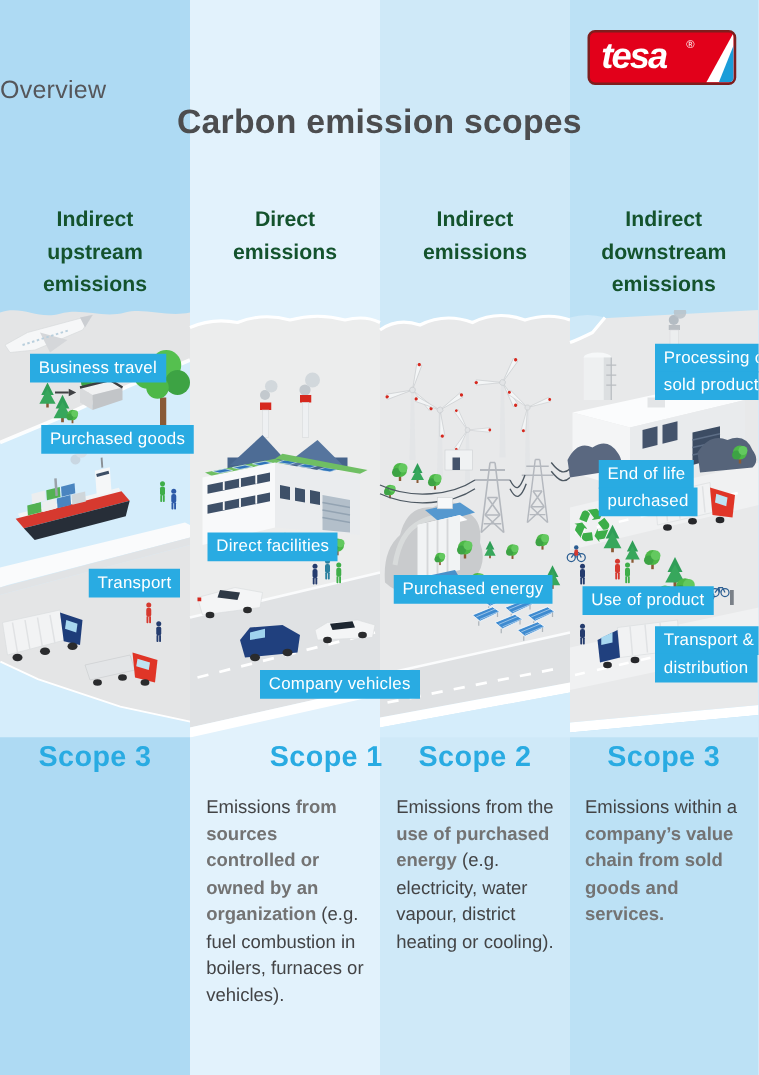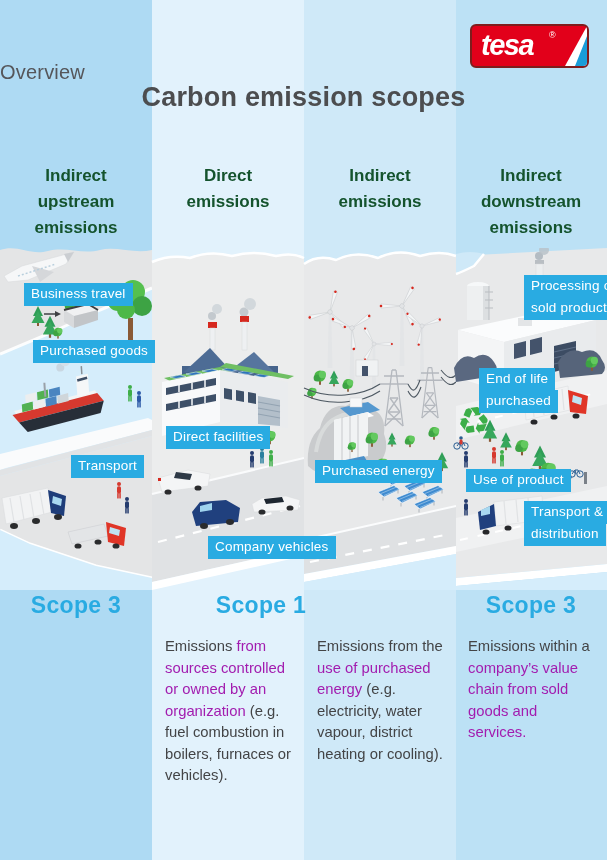--- a/index.html
+++ b/index.html
@@ -425,6 +425,7 @@
 
   <div class="scope sc1">Scope 3</div>
   <div class="scope sc2">Scope 1</div>
+  <div class="scope sc3">Scope 2</div>
   <div class="scope sc4">Scope 3</div>
 
   <div class="desc d2"><span>Emissions </span><span class="b">from sources controlled or owned by an organization</span><span> (e.g. fuel combustion in boilers, furnaces or vehicles).</span></div>

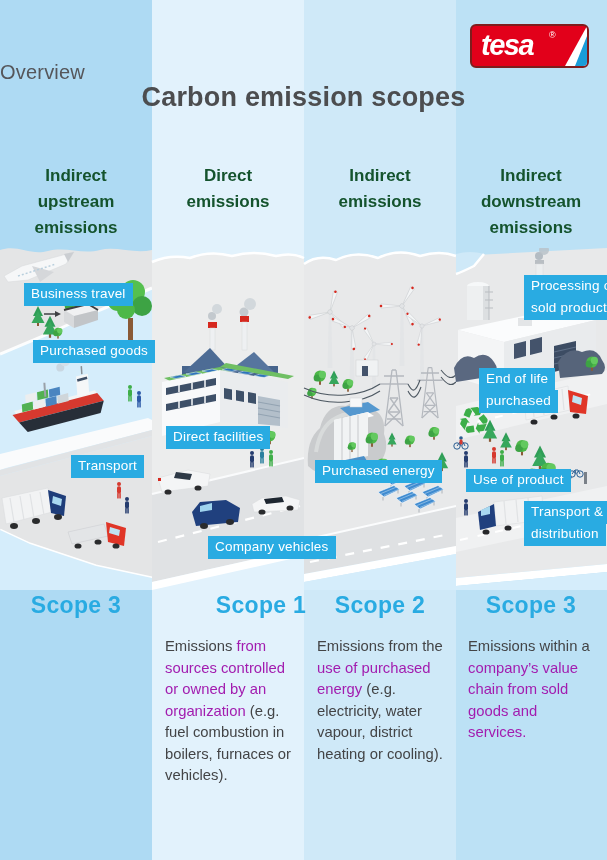--- a/index.html
+++ b/index.html
@@ -38,7 +38,7 @@
 
   .desc{position:absolute;top:636px;width:131px;font-size:14.8px;line-height:21.5px;color:#434446;}
   .d1{left:13px;} .d2{left:165px;} .d3{left:317px;} .d4{left:468px;}
-  .desc .b{font-weight:400;color:#a21caf;}
+  .desc .b{font-weight:700;color:#737373;}
 </style>
 </head>
 <body>

